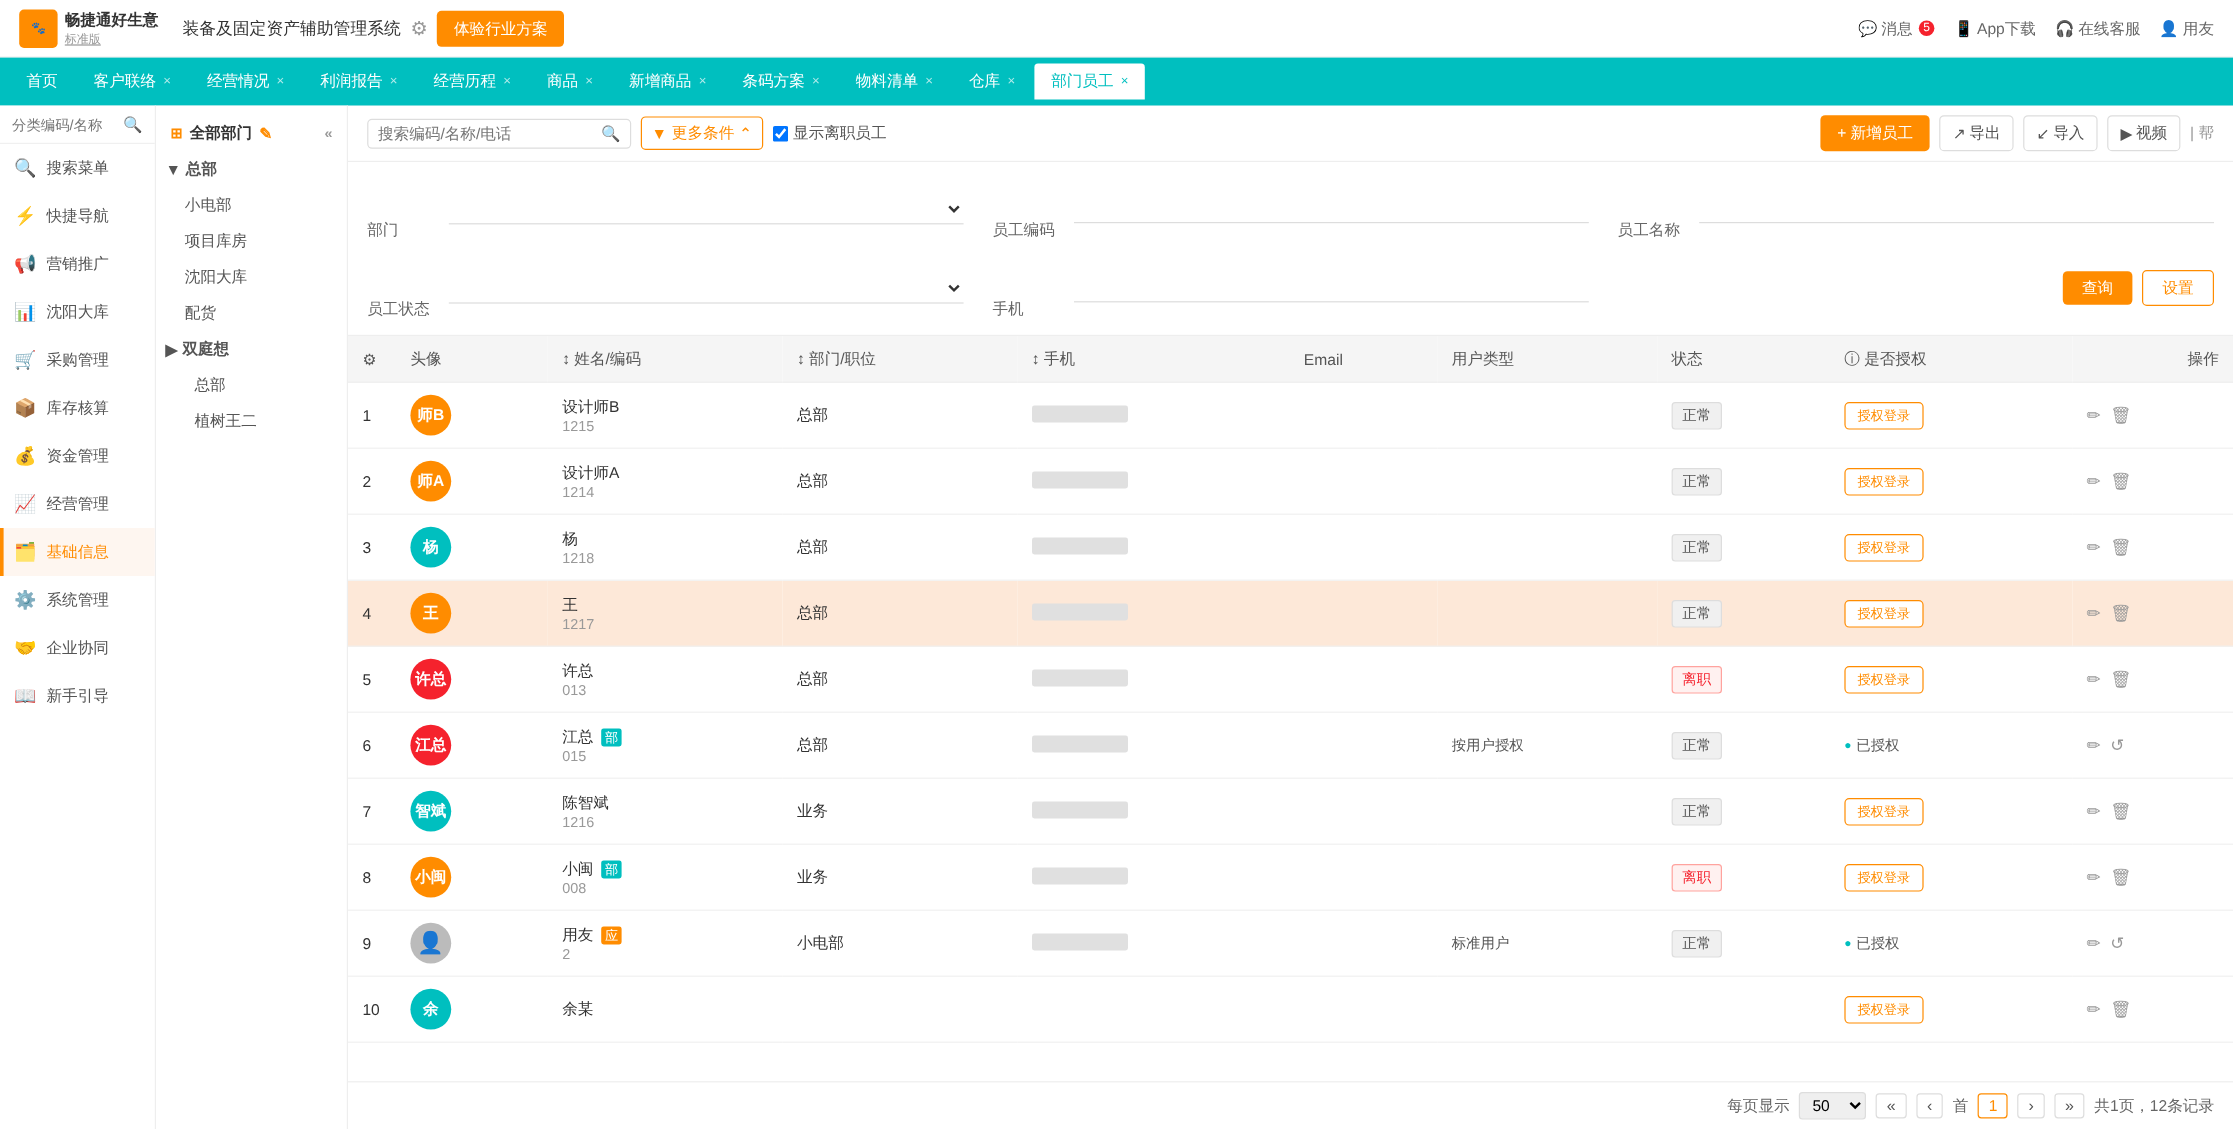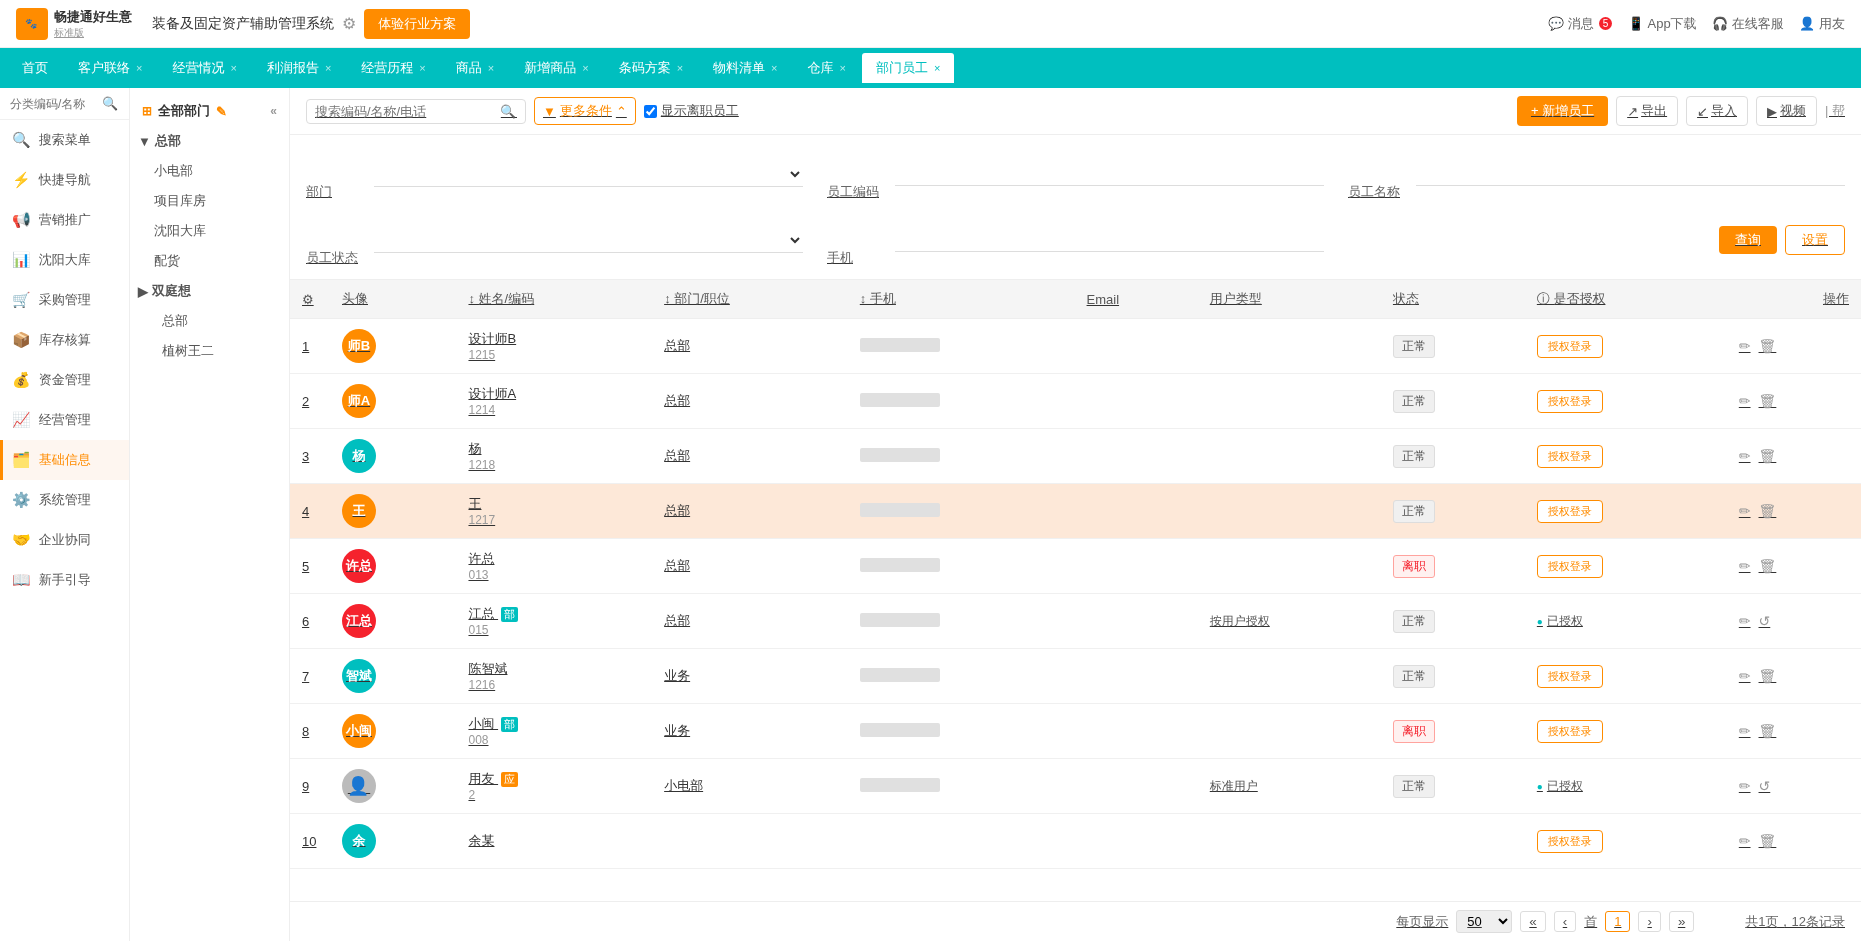--- a/index.html
+++ b/index.html
@@ -91,7 +91,6 @@
       display: flex;
       flex-direction: column;
       overflow: hidden;
-      text-decoration: underline;
     }
 
     

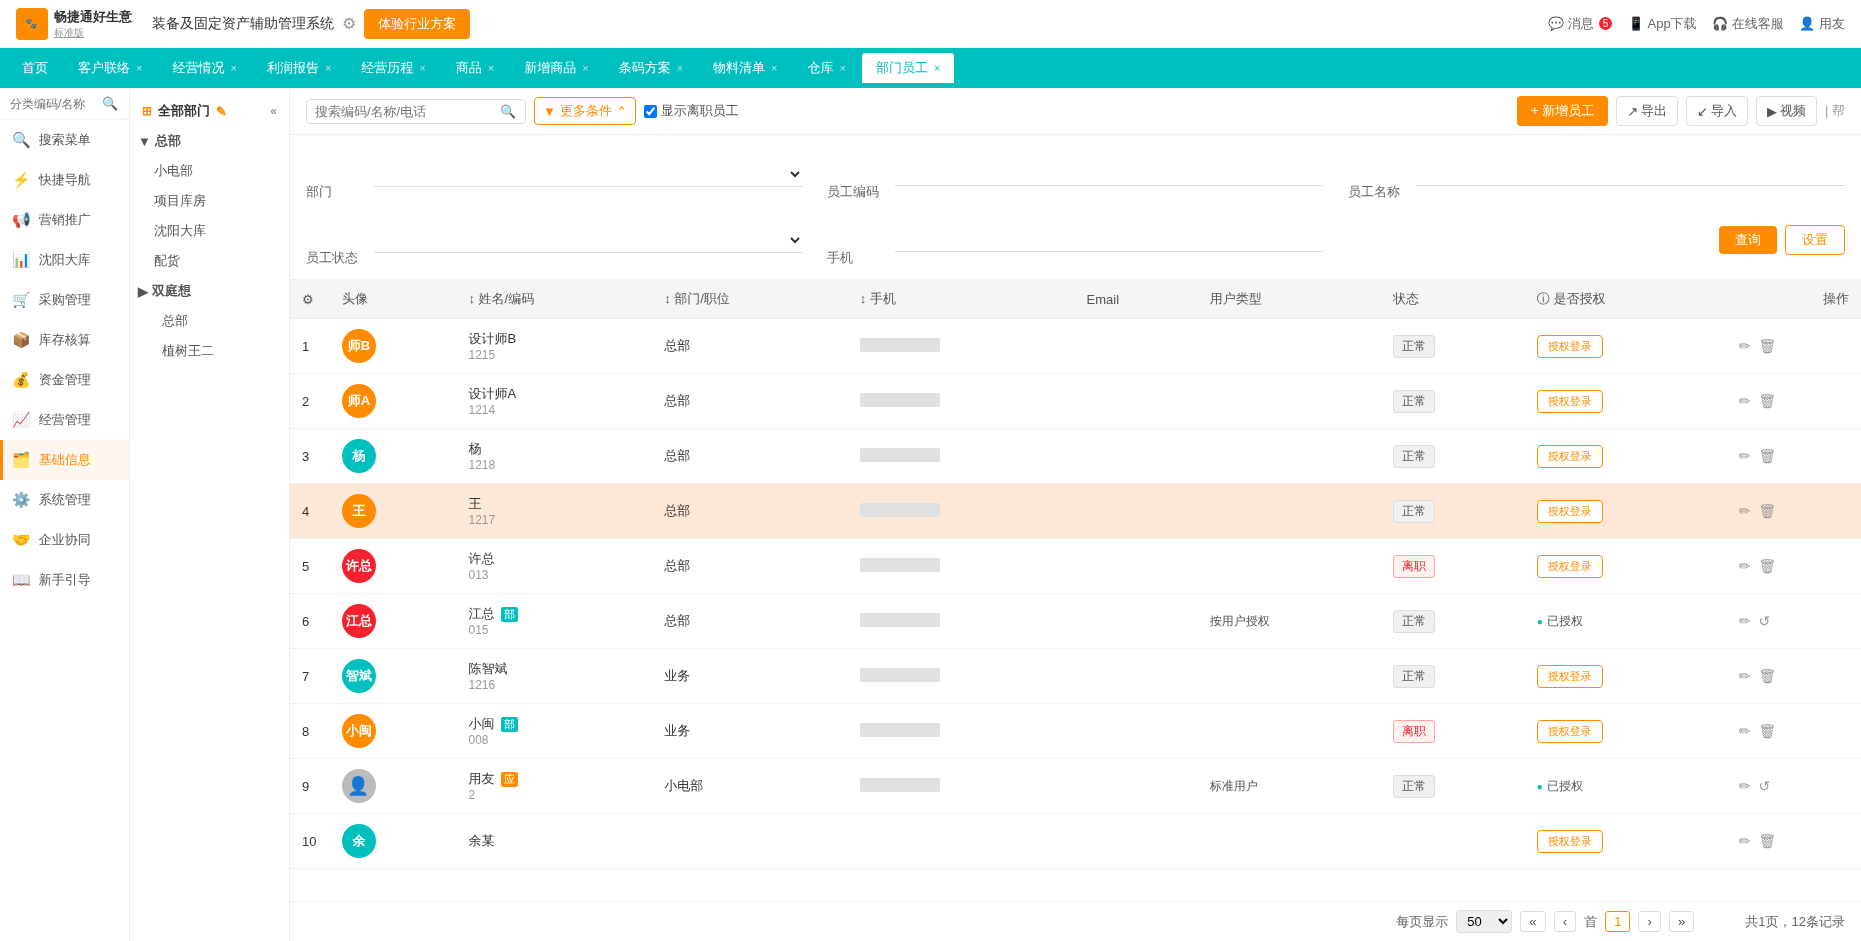--- a/index.html
+++ b/index.html
@@ -224,7 +224,7 @@
     .page-nav-btn { border: 1px solid #ddd; background: #fff; border-radius: 3px; padding: 2px 8px; cursor: pointer; color: #555; }
     .page-nav-btn:disabled { color: #ccc; cursor: not-allowed; }
     .page-current { border: 1px solid #ff8c00; border-radius: 3px; padding: 2px 8px; color: #ff8c00; }
-    .page-info { color: #666; margin-left: 43px; }
+    .page-info { color: #666; }
 
     
     .left-sidebar {

